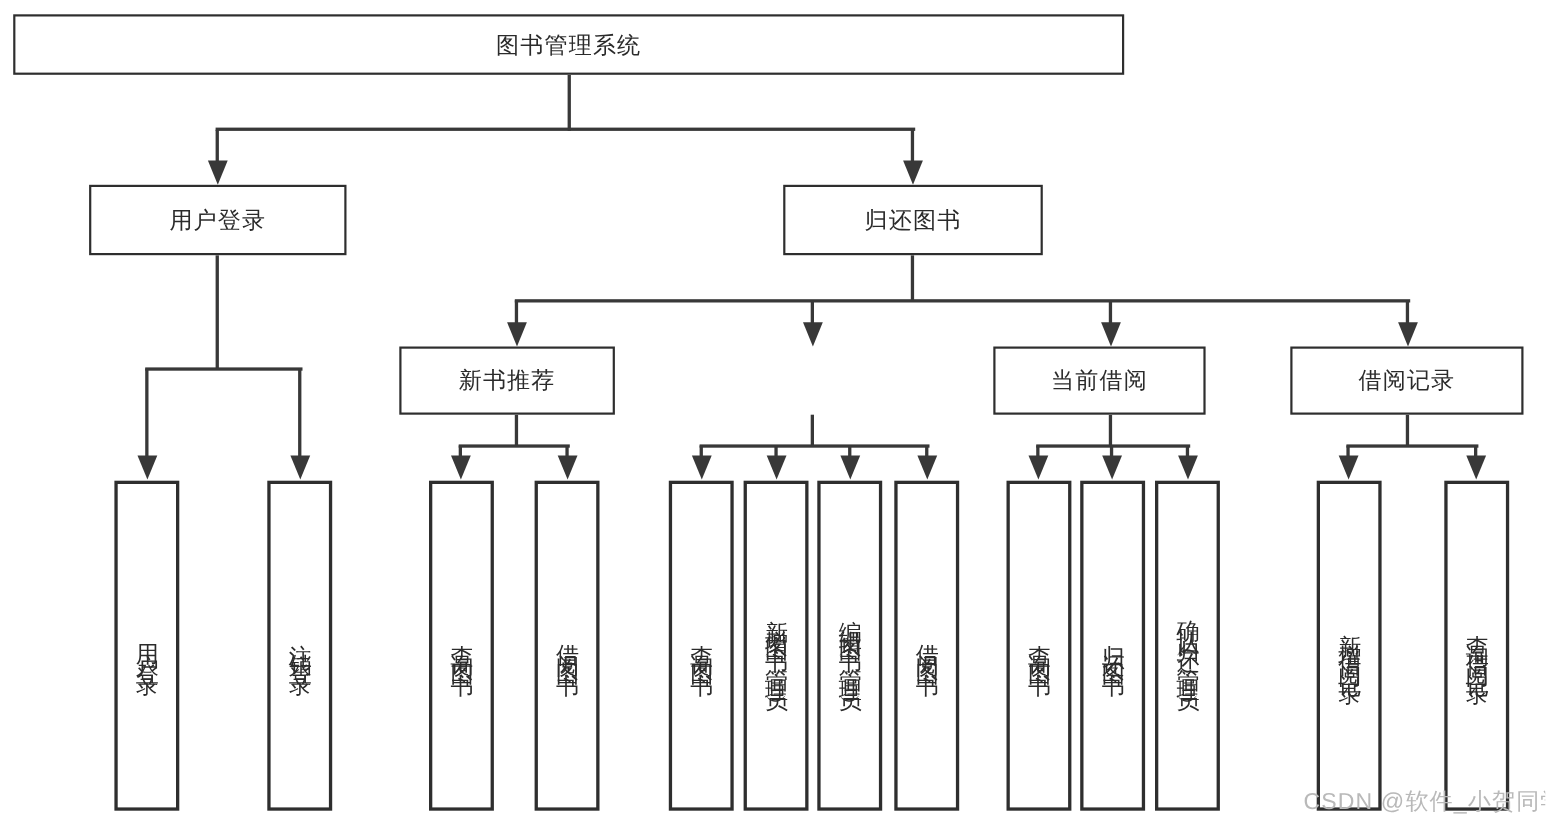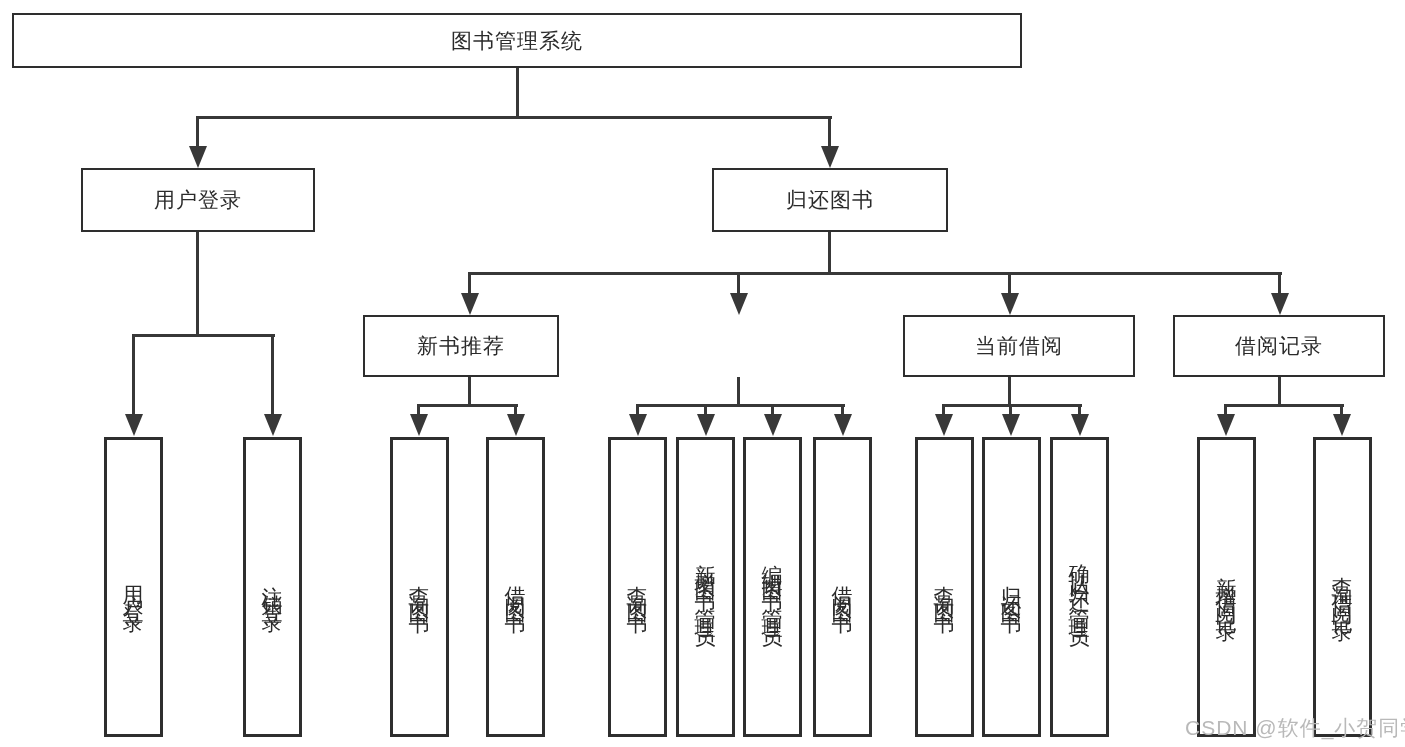--- a/index.html
+++ b/index.html
@@ -48,7 +48,7 @@
   <div class="node" style="left:363px;top:315px;width:196px;height:62px">
     <span>新书推荐</span>
   </div>
-  <div class="node" style="left:903px;top:315px;width:232px;height:62px">
+  <div class="node" style="left:903px;top:315px;width:193px;height:62px">
     <span>当前借阅</span>
   </div>
   <div class="node" style="left:1173px;top:315px;width:212px;height:62px">

